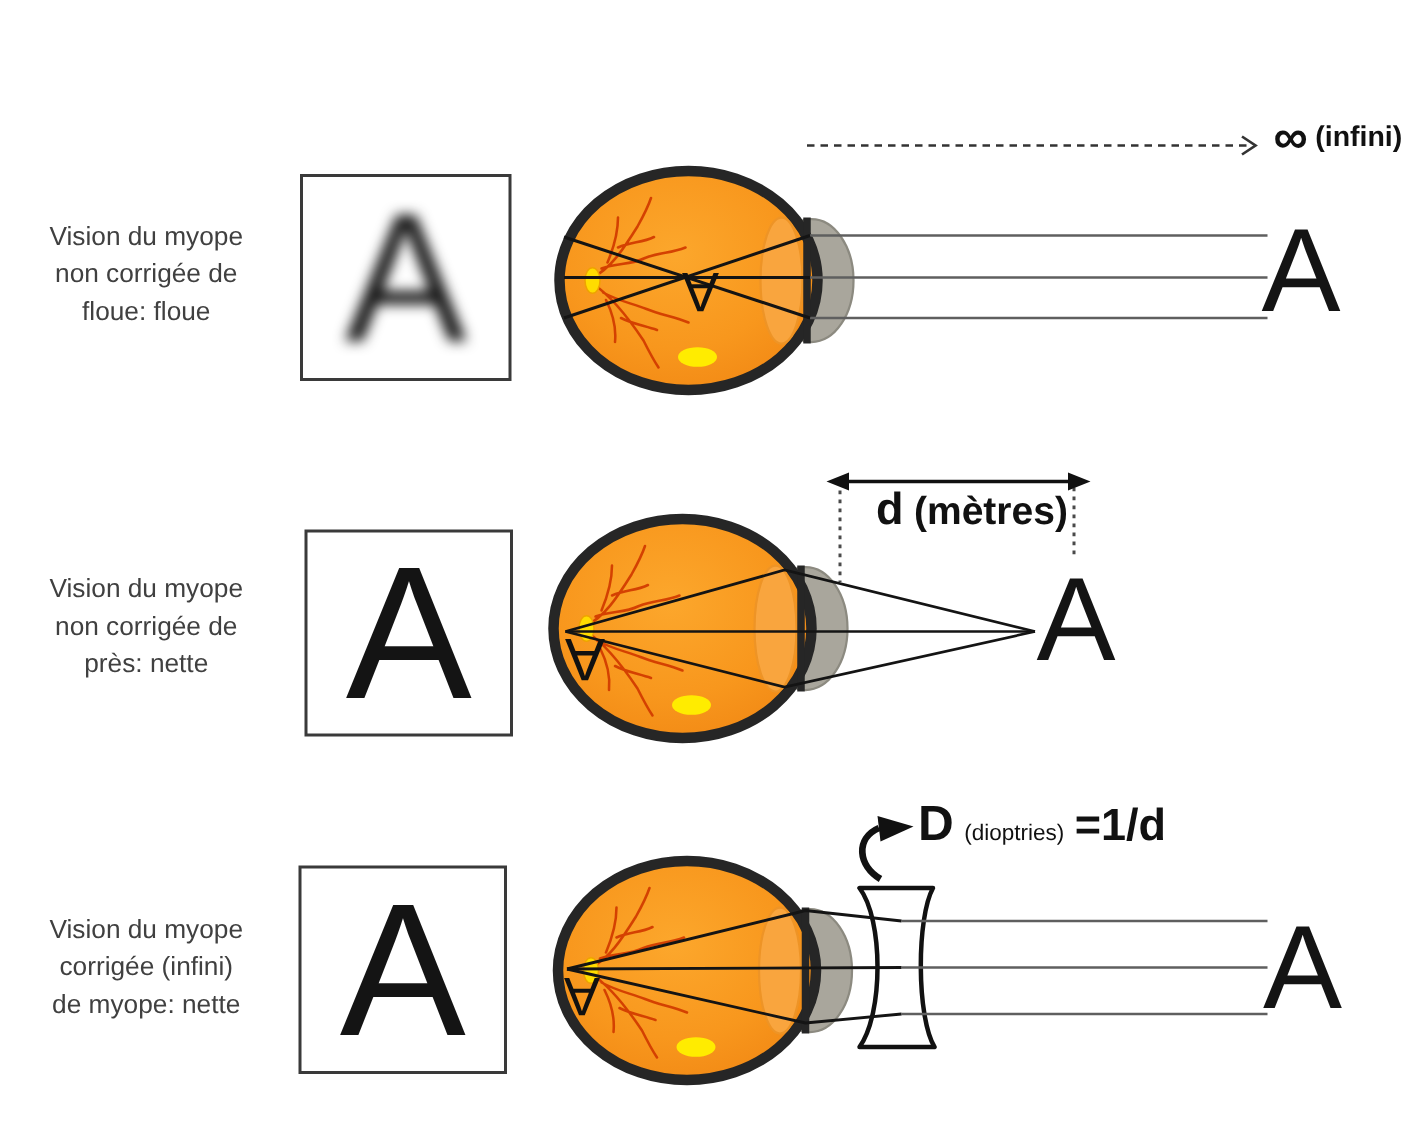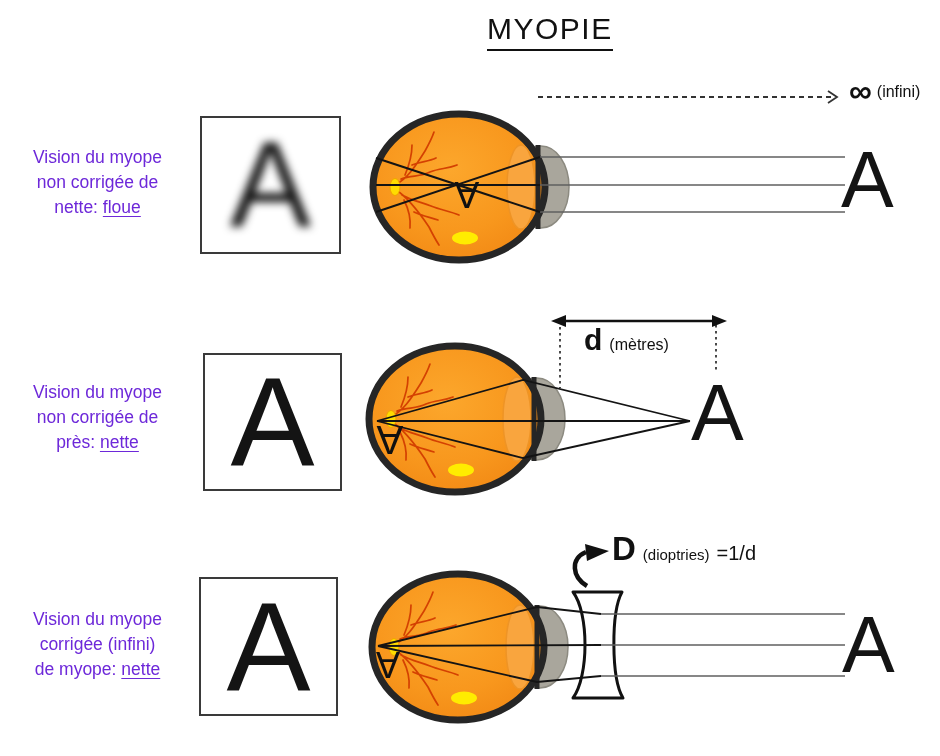--- a/index.html
+++ b/index.html
@@ -96,7 +96,6 @@
     </g>
   </svg>
 
-  <div id="title" class="abs">MYOPIE</div>
 
   <div class="abs row-label" style="top:145px">
     <span>Vision du myope</span><br>

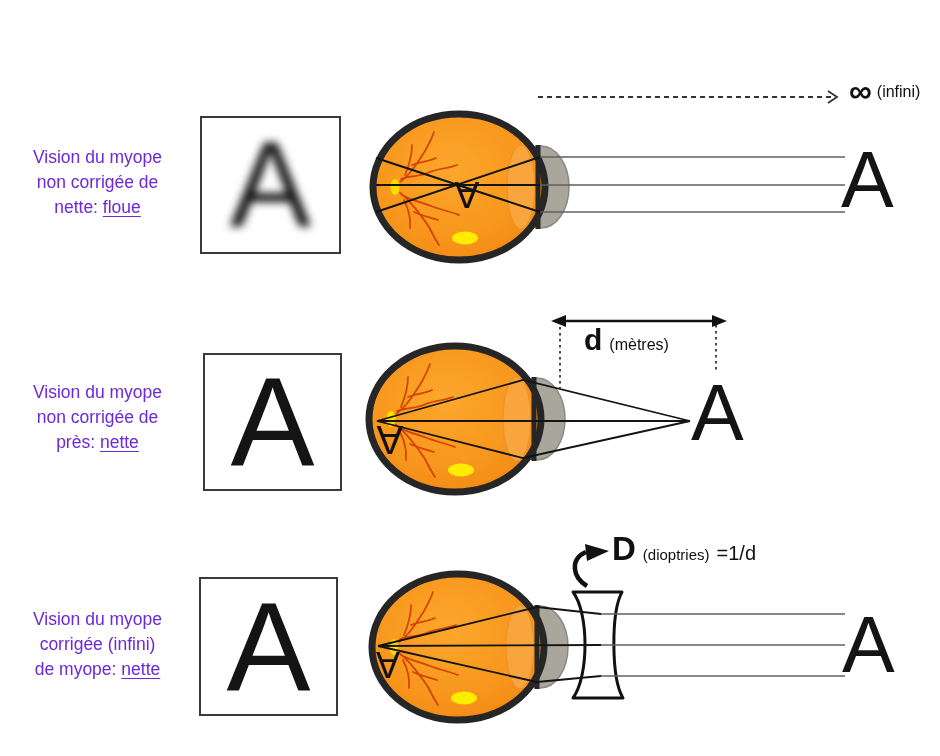--- a/index.html
+++ b/index.html
@@ -16,7 +16,7 @@
   .target-a{font-size:79px;line-height:1;color:#141414;}
   #inf-annot{left:849px;top:79px;display:flex;align-items:center;gap:5px;}
   #inf-annot .sym{font-size:32px;font-weight:bold;line-height:.8;}
-  #inf-annot .lab{font-size:16px;font-weight:normal;text-align:center;}
+  #inf-annot .lab{font-size:19px;font-weight:bold;text-align:center;}
   #d-annot{left:584px;top:325px;display:flex;align-items:baseline;gap:7px;}
   #d-annot .sym{font-size:30px;font-weight:bold;line-height:1;}
   #d-annot .lab{font-size:16px;}

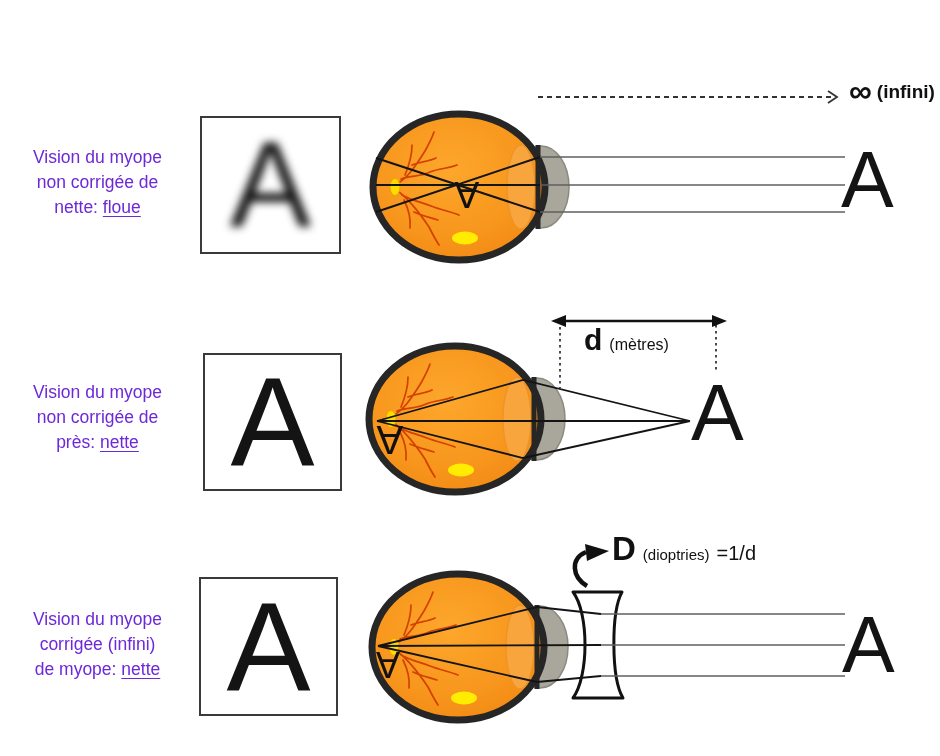--- a/index.html
+++ b/index.html
@@ -8,7 +8,7 @@
   .abs{position:absolute;}
   #title{left:487px;top:12px;font-size:30px;letter-spacing:1.5px;color:#111;
          border-bottom:2.5px solid #111;padding-bottom:3px;}
-  .row-label{left:5px;width:185px;text-align:center;font-size:17.5px;line-height:25px;color:#6d28d9;}
+  .row-label{left:5px;width:185px;text-align:center;font-size:17.5px;line-height:25px;color:#404040;}
   .ul{text-decoration:underline;text-underline-offset:3px;}
   .letter-box{border:2px solid #3a3a3a;background:#fff;display:flex;align-items:center;justify-content:center;}
   .big-a{font-size:126px;line-height:1;color:#141414;}

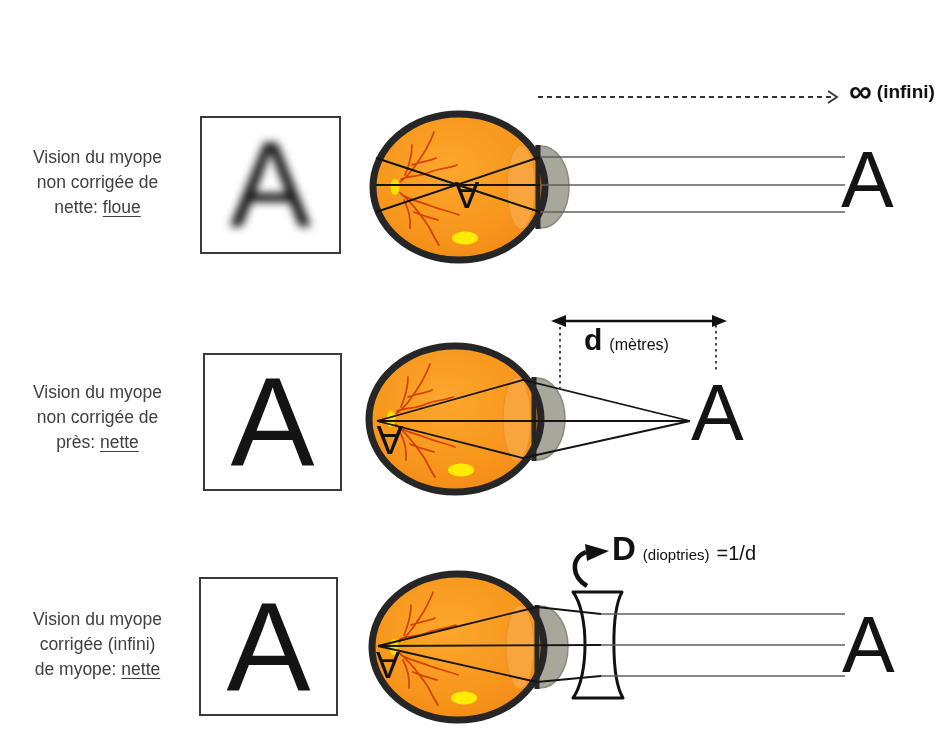--- a/index.html
+++ b/index.html
@@ -100,7 +100,7 @@
   <div class="abs row-label" style="top:145px">
     <span>Vision du myope</span><br>
     <span>non corrigée de</span><br>
-    <span>nette: </span><span class="ul">floue</span>
+    <span>floue: </span><span class="ul">floue</span>
   </div>
   <div class="abs row-label" style="top:380px">
     <span>Vision du myope</span><br>

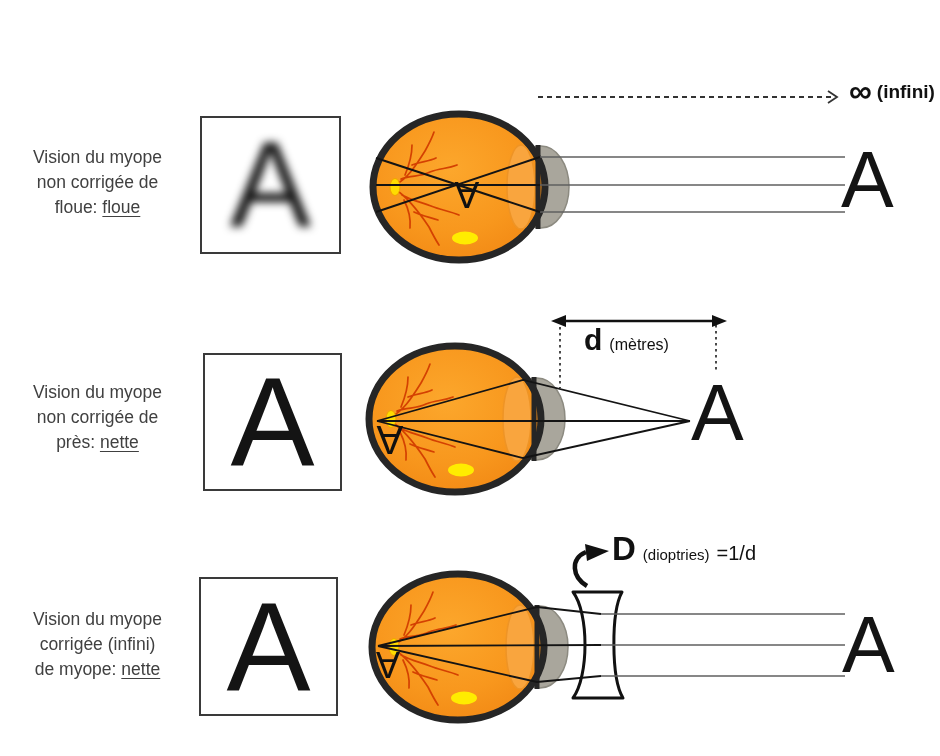--- a/index.html
+++ b/index.html
@@ -9,7 +9,7 @@
   #title{left:487px;top:12px;font-size:30px;letter-spacing:1.5px;color:#111;
          border-bottom:2.5px solid #111;padding-bottom:3px;}
   .row-label{left:5px;width:185px;text-align:center;font-size:17.5px;line-height:25px;color:#404040;}
-  .ul{text-decoration:underline;text-underline-offset:3px;}
+  .ul{text-underline-offset:3px;}
   .letter-box{border:2px solid #3a3a3a;background:#fff;display:flex;align-items:center;justify-content:center;}
   .big-a{font-size:126px;line-height:1;color:#141414;}
   .blur-a{filter:blur(4.2px);font-size:122px;}

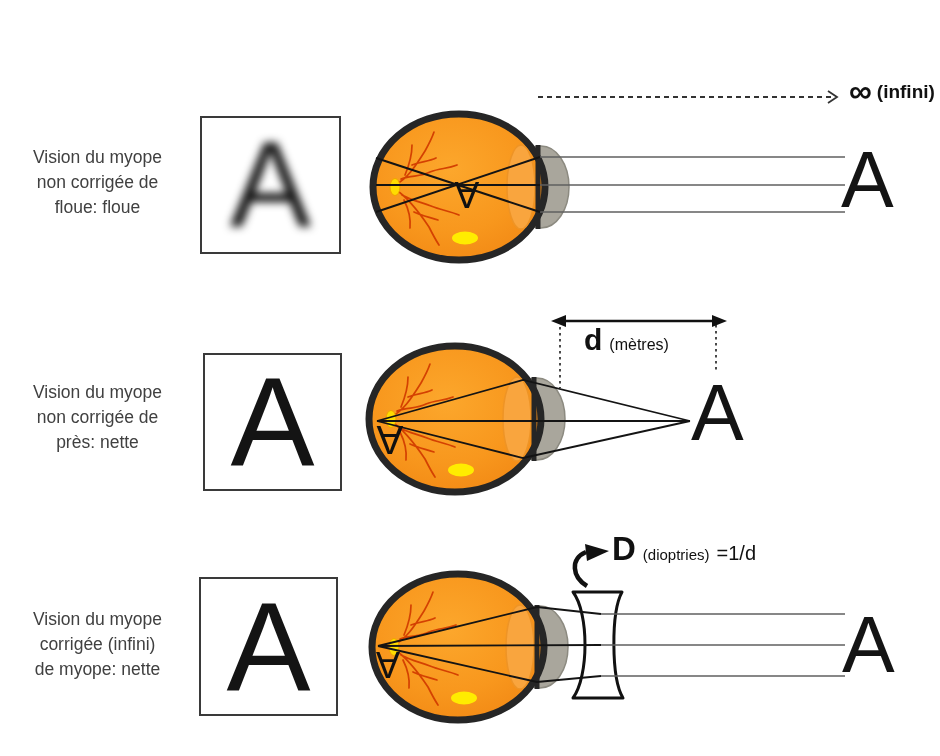--- a/index.html
+++ b/index.html
@@ -19,7 +19,7 @@
   #inf-annot .lab{font-size:19px;font-weight:bold;text-align:center;}
   #d-annot{left:584px;top:325px;display:flex;align-items:baseline;gap:7px;}
   #d-annot .sym{font-size:30px;font-weight:bold;line-height:1;}
-  #d-annot .lab{font-size:16px;}
+  #d-annot .lab{font-size:26px;font-weight:bold;}
   #D-annot{left:612px;top:532px;display:flex;align-items:baseline;gap:7px;}
   #D-annot .sym{font-size:33px;font-weight:bold;line-height:1;}
   #D-annot .lab{font-size:15px;}

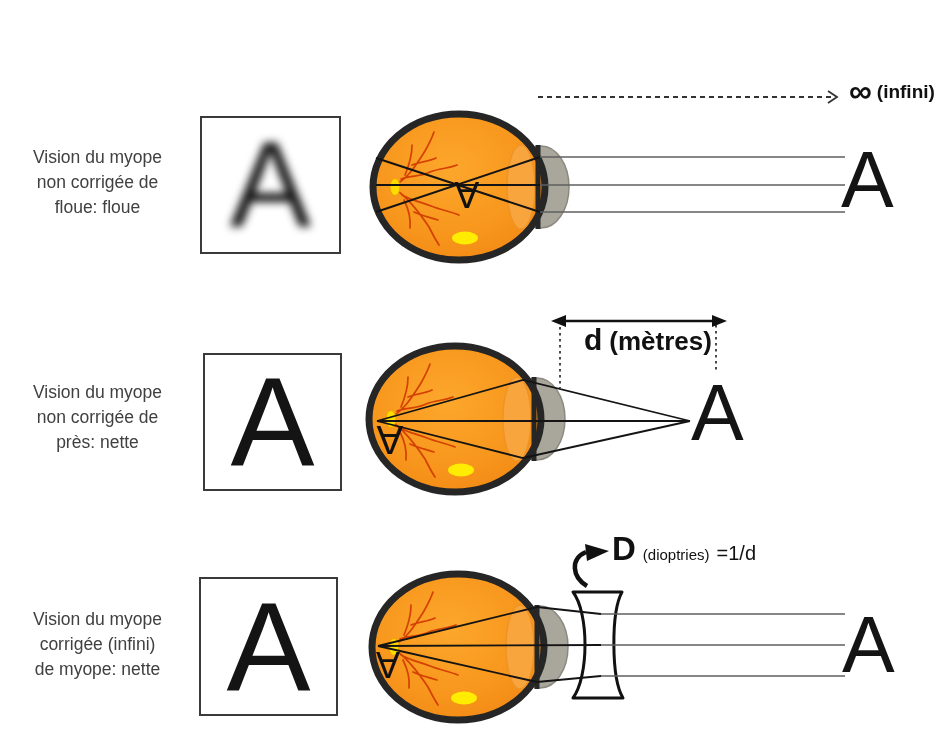--- a/index.html
+++ b/index.html
@@ -23,7 +23,7 @@
   #D-annot{left:612px;top:532px;display:flex;align-items:baseline;gap:7px;}
   #D-annot .sym{font-size:33px;font-weight:bold;line-height:1;}
   #D-annot .lab{font-size:15px;}
-  #D-annot .formula{font-size:20px;font-weight:normal;}
+  #D-annot .formula{font-size:30px;font-weight:bold;}
   svg text{font-family:"Liberation Sans","DejaVu Sans",sans-serif;}
 </style>
 </head>

